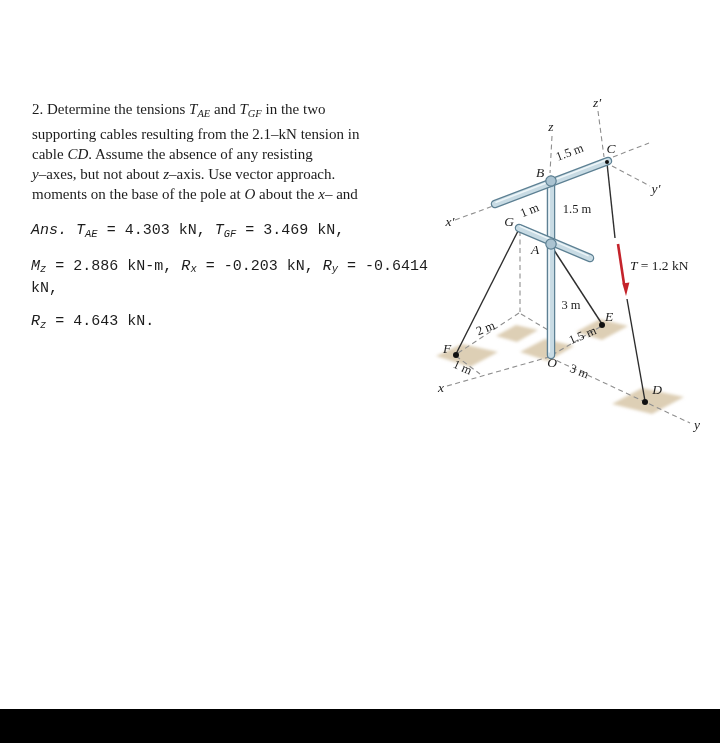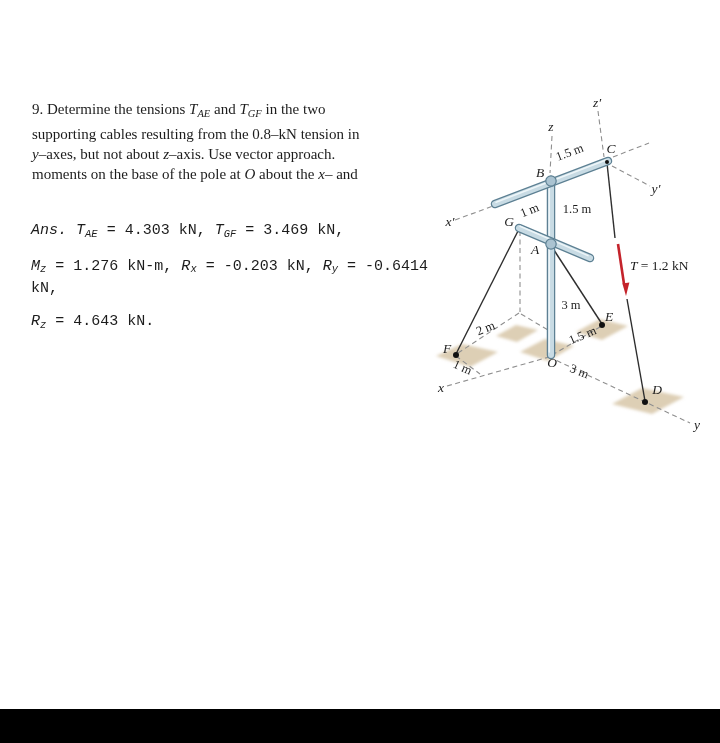--- a/index.html
+++ b/index.html
@@ -34,7 +34,7 @@
 <div class="screen">
 
   <div class="problem-text">
-    <div class="pline"><span>9. Determine the tensions </span><span class="seg-i">T</span><span class="seg-isub">AE</span><span> and </span><span class="seg-i">T</span><span class="seg-isub">GF</span><span> in the two</span></div>
+    <div class="pline"><span>2. Determine the tensions </span><span class="seg-i">T</span><span class="seg-isub">AE</span><span> and </span><span class="seg-i">T</span><span class="seg-isub">GF</span><span> in the two</span></div>
     <div class="pline"><span>supporting cables resulting from the 0.8–kN tension in</span></div>
     <div class="pline"><span class="seg-i">y</span><span>–axes, but not about </span><span class="seg-i">z</span><span>–axis. Use vector approach.</span></div>
     <div class="pline"><span>moments on the base of the pole at </span><span class="seg-i">O</span><span> about the </span><span class="seg-i">x</span><span>– and</span></div>

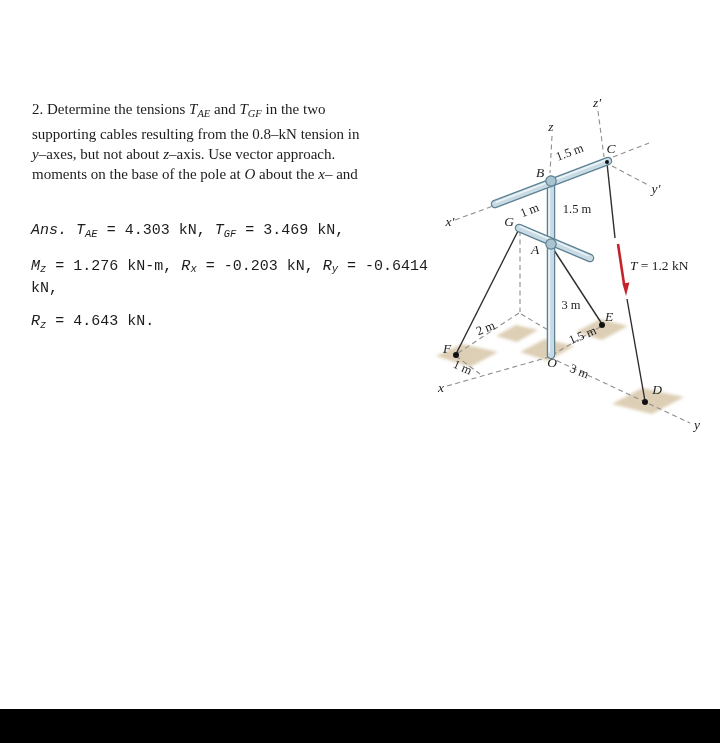--- a/index.html
+++ b/index.html
@@ -35,7 +35,7 @@
 
   <div class="problem-text">
     <div class="pline"><span>2. Determine the tensions </span><span class="seg-i">T</span><span class="seg-isub">AE</span><span> and </span><span class="seg-i">T</span><span class="seg-isub">GF</span><span> in the two</span></div>
-    <div class="pline"><span>supporting cables resulting from the 0.8–kN tension in</span></div>
+    <div class="pline"><span>supporting cables resulting from the 2.1–kN tension in</span></div>
     <div class="pline"><span class="seg-i">y</span><span>–axes, but not about </span><span class="seg-i">z</span><span>–axis. Use vector approach.</span></div>
     <div class="pline"><span>moments on the base of the pole at </span><span class="seg-i">O</span><span> about the </span><span class="seg-i">x</span><span>– and</span></div>
   </div>

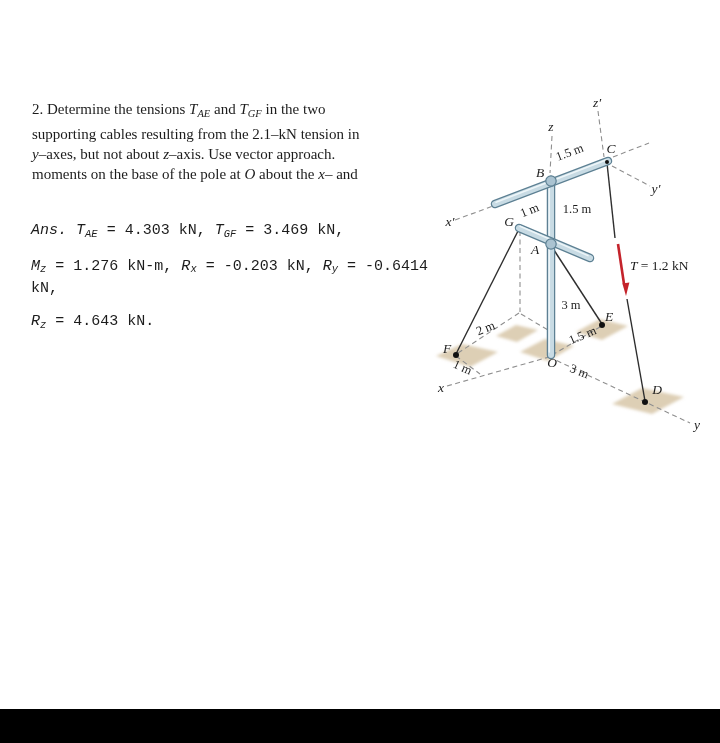--- a/index.html
+++ b/index.html
@@ -36,6 +36,7 @@
   <div class="problem-text">
     <div class="pline"><span>2. Determine the tensions </span><span class="seg-i">T</span><span class="seg-isub">AE</span><span> and </span><span class="seg-i">T</span><span class="seg-isub">GF</span><span> in the two</span></div>
     <div class="pline"><span>supporting cables resulting from the 2.1–kN tension in</span></div>
+    <div class="pline"><span>cable </span><span class="seg-i">CD</span><span>. Assume the absence of any resisting</span></div>
     <div class="pline"><span class="seg-i">y</span><span>–axes, but not about </span><span class="seg-i">z</span><span>–axis. Use vector approach.</span></div>
     <div class="pline"><span>moments on the base of the pole at </span><span class="seg-i">O</span><span> about the </span><span class="seg-i">x</span><span>– and</span></div>
   </div>

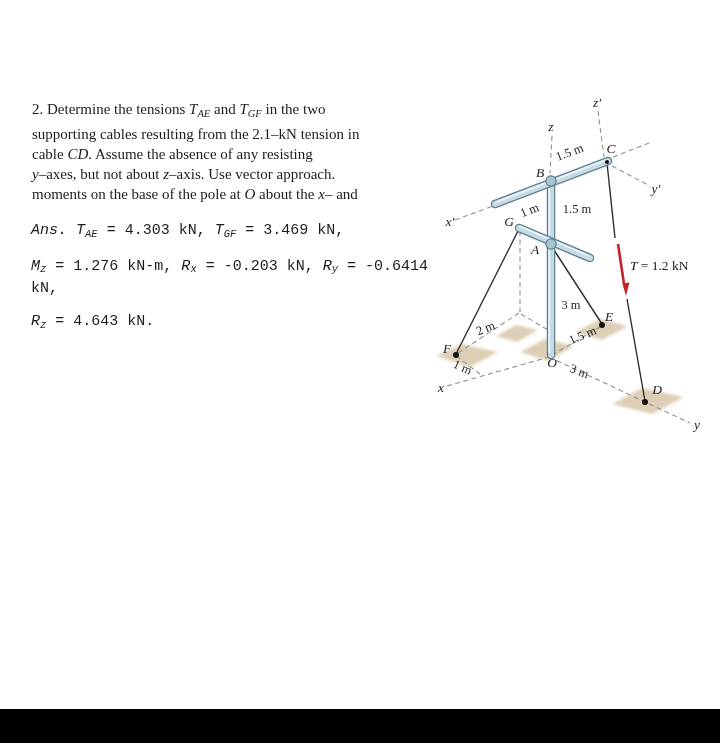--- a/index.html
+++ b/index.html
@@ -43,7 +43,7 @@
 
   <div class="answers">
     <div class="aline"><span class="seg-i">Ans. </span><span class="seg-i">T</span><span class="seg-isub">AE</span><span> = 4.303 kN, </span><span class="seg-i">T</span><span class="seg-isub">GF</span><span> = 3.469 kN,</span></div>
-    <div class="aline"><span class="seg-i">M</span><span class="seg-isub">z</span><span> = 1.276 kN-m, </span><span class="seg-i">R</span><span class="seg-isub">x</span><span> = -0.203 kN, </span><span class="seg-i">R</span><span class="seg-isub">y</span><span> = -0.6414 kN,</span></div>
+    <div class="aline"><span class="seg-i">M</span><span class="seg-isub">z</span><span> = 2.886 kN-m, </span><span class="seg-i">R</span><span class="seg-isub">x</span><span> = -0.203 kN, </span><span class="seg-i">R</span><span class="seg-isub">y</span><span> = -0.6414 kN,</span></div>
     <div class="aline"><span class="seg-i">R</span><span class="seg-isub">z</span><span> = 4.643 kN.</span></div>
   </div>
 

